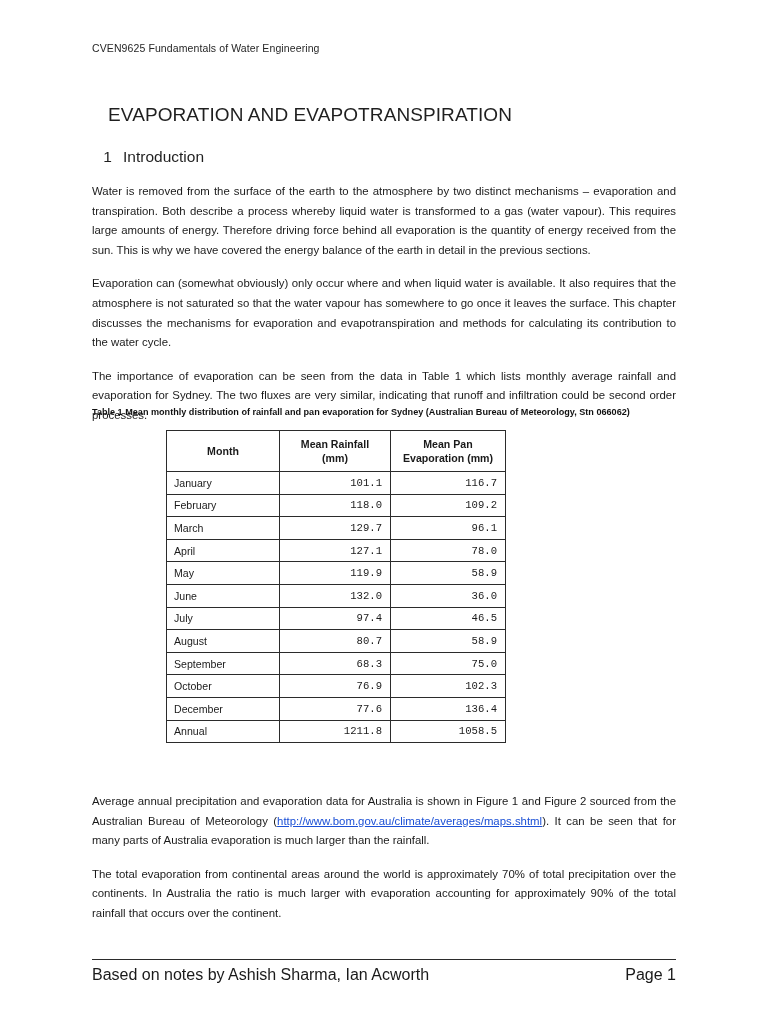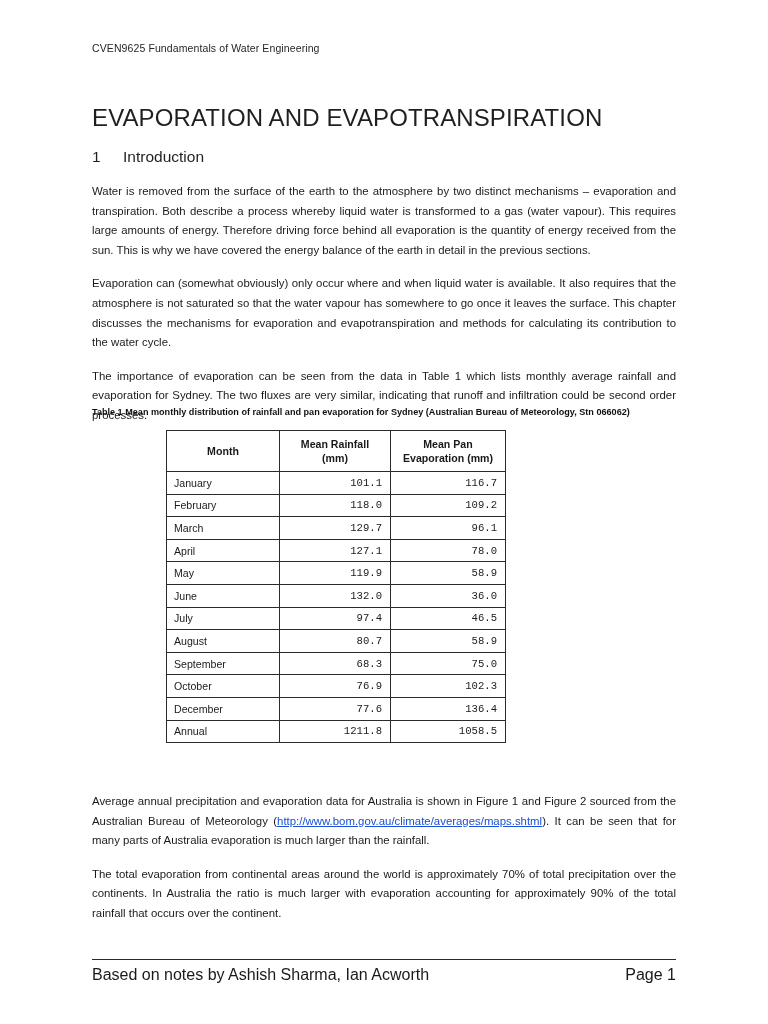--- a/index.html
+++ b/index.html
@@ -35,9 +35,9 @@
   
   .doc-title {
     position: absolute;
-    left: 92px;
+    left: 108px;
     top: 104px;
-    font-size: 24px;
+    font-size: 19px;
     font-weight: 400;
     color: #1f1f1f;
     letter-spacing: 0.005em;

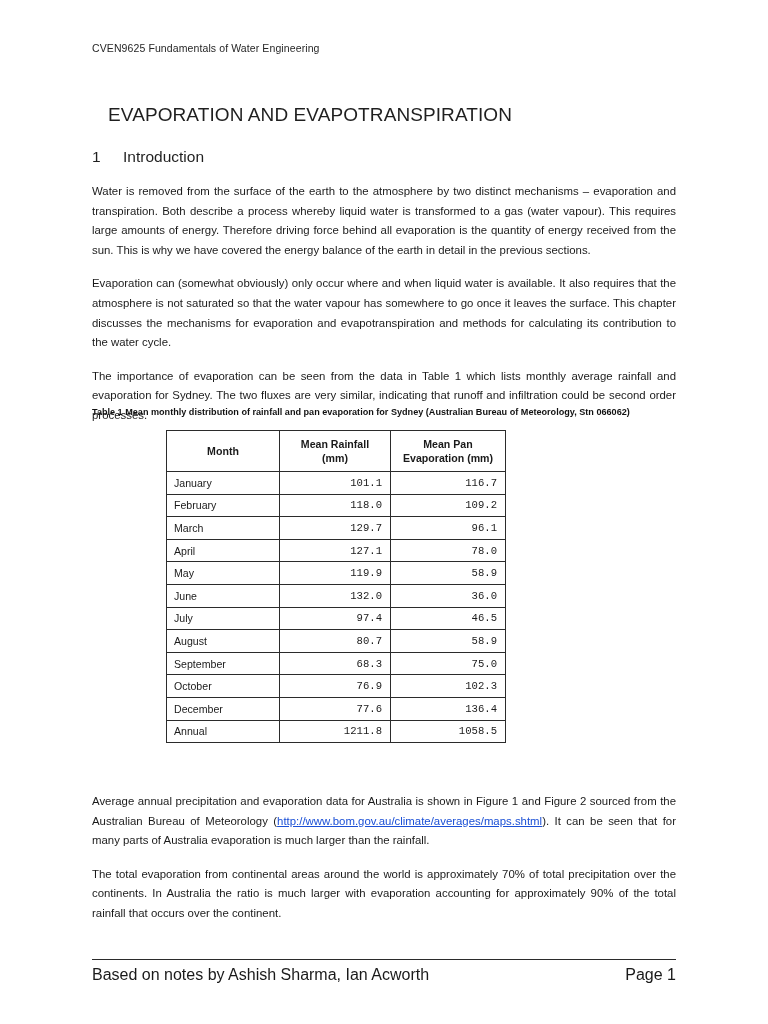--- a/index.html
+++ b/index.html
@@ -53,6 +53,7 @@
     font-weight: 400;
     color: #1f1f1f;
     white-space: nowrap;
+    text-align: center;
   }
   .section-heading .num {
     display: inline-block;

